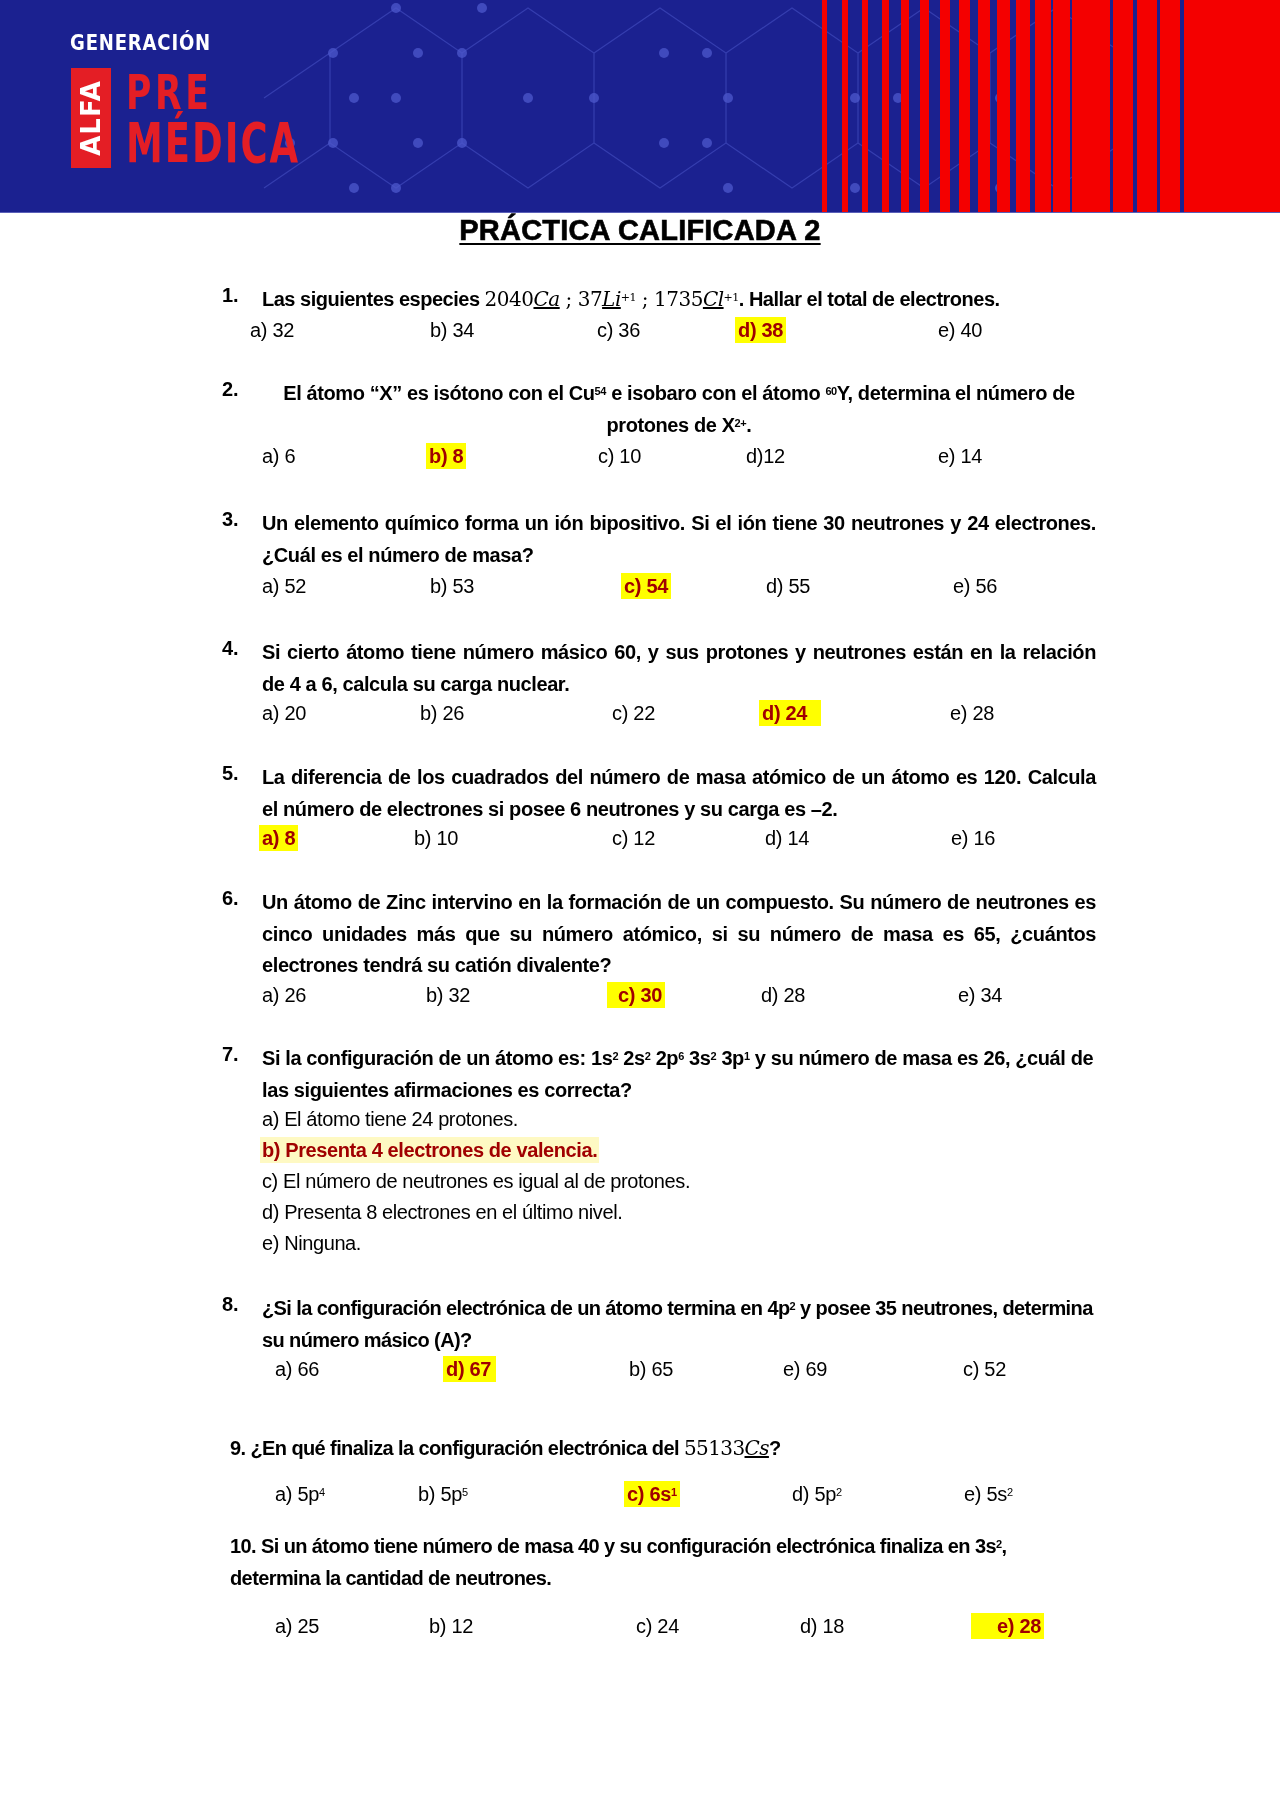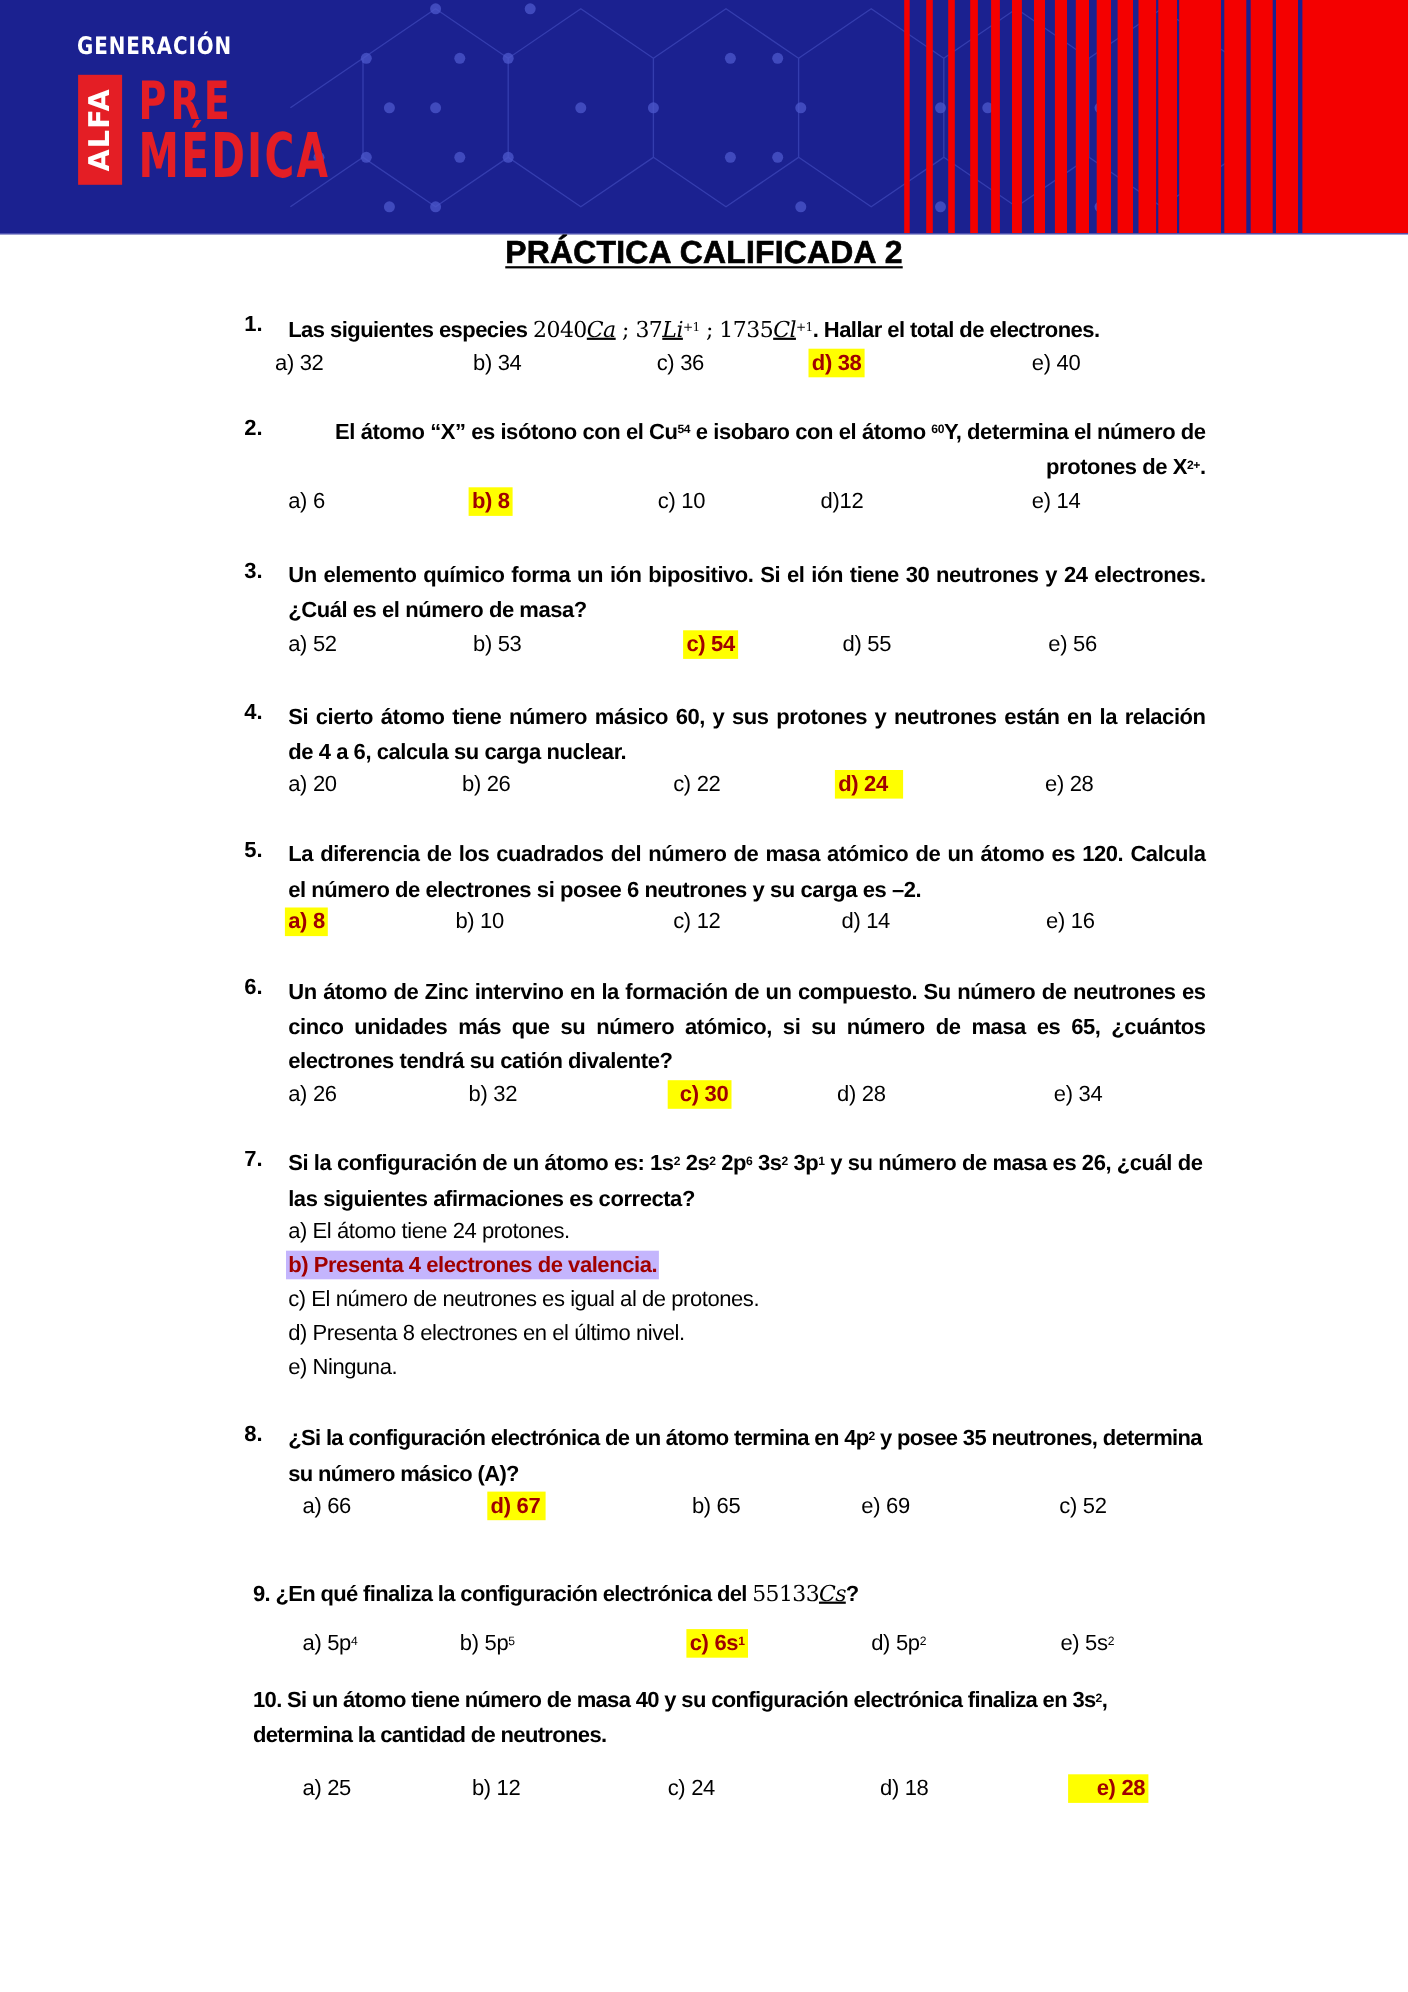--- a/index.html
+++ b/index.html
@@ -147,7 +147,7 @@
 
 <div class="q" style="top:378px">
   <span class="q-num">2.</span>
-  <div class="q-text" style="text-align:right;">
+  <div class="q-text" style="text-align:center;">
     <span>El átomo “X” es isótono con el Cu</span><sup>54</sup><span> e isobaro con el átomo </span><sup>60</sup><span>Y, determina el número de protones de X</span><sup>2+</sup><span>.</span>
   </div>
   <div class="opts" style="top:65px">

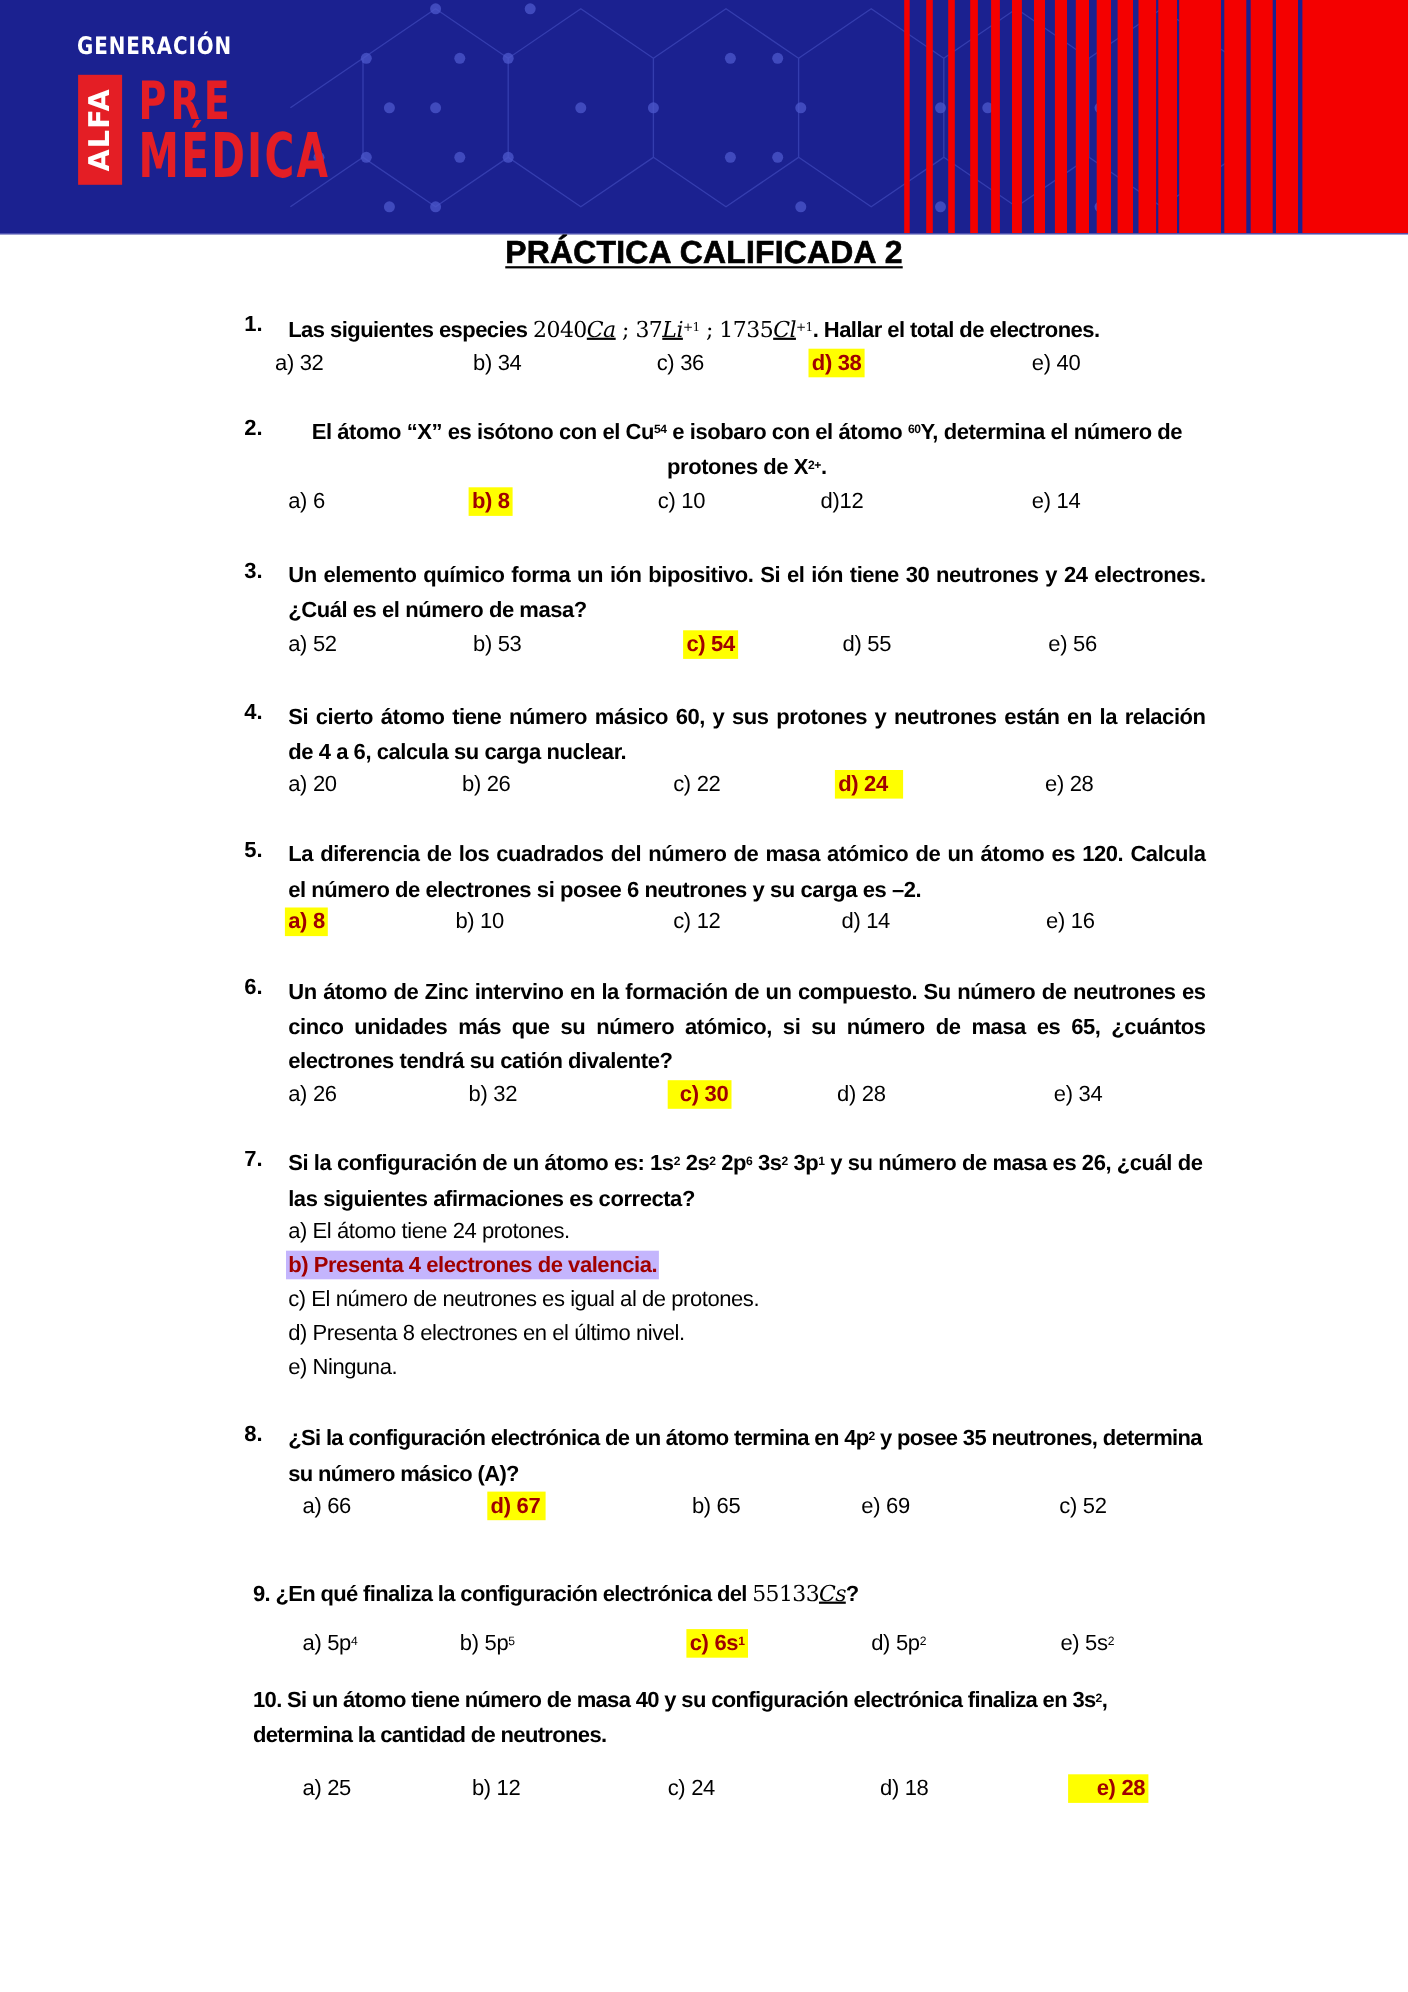--- a/index.html
+++ b/index.html
@@ -51,7 +51,7 @@
   .opt.correct { background: #ffff00; color: #a00000; font-weight: bold; padding: 0 3px; margin-left: -3px; }
 
   .opt-line { position: absolute; left: 262px; font-size: 20px; letter-spacing: -0.4px; line-height: 26px; white-space: nowrap; }
-  .opt-line.correct { background: #c4b5fd; color: #a00000; font-weight: bold; padding: 0 2px; margin-left: -2px; }
+  .opt-line.correct { background: #fef9c3; color: #a00000; font-weight: bold; padding: 0 2px; margin-left: -2px; }
 </style>
 </head>
 <body>

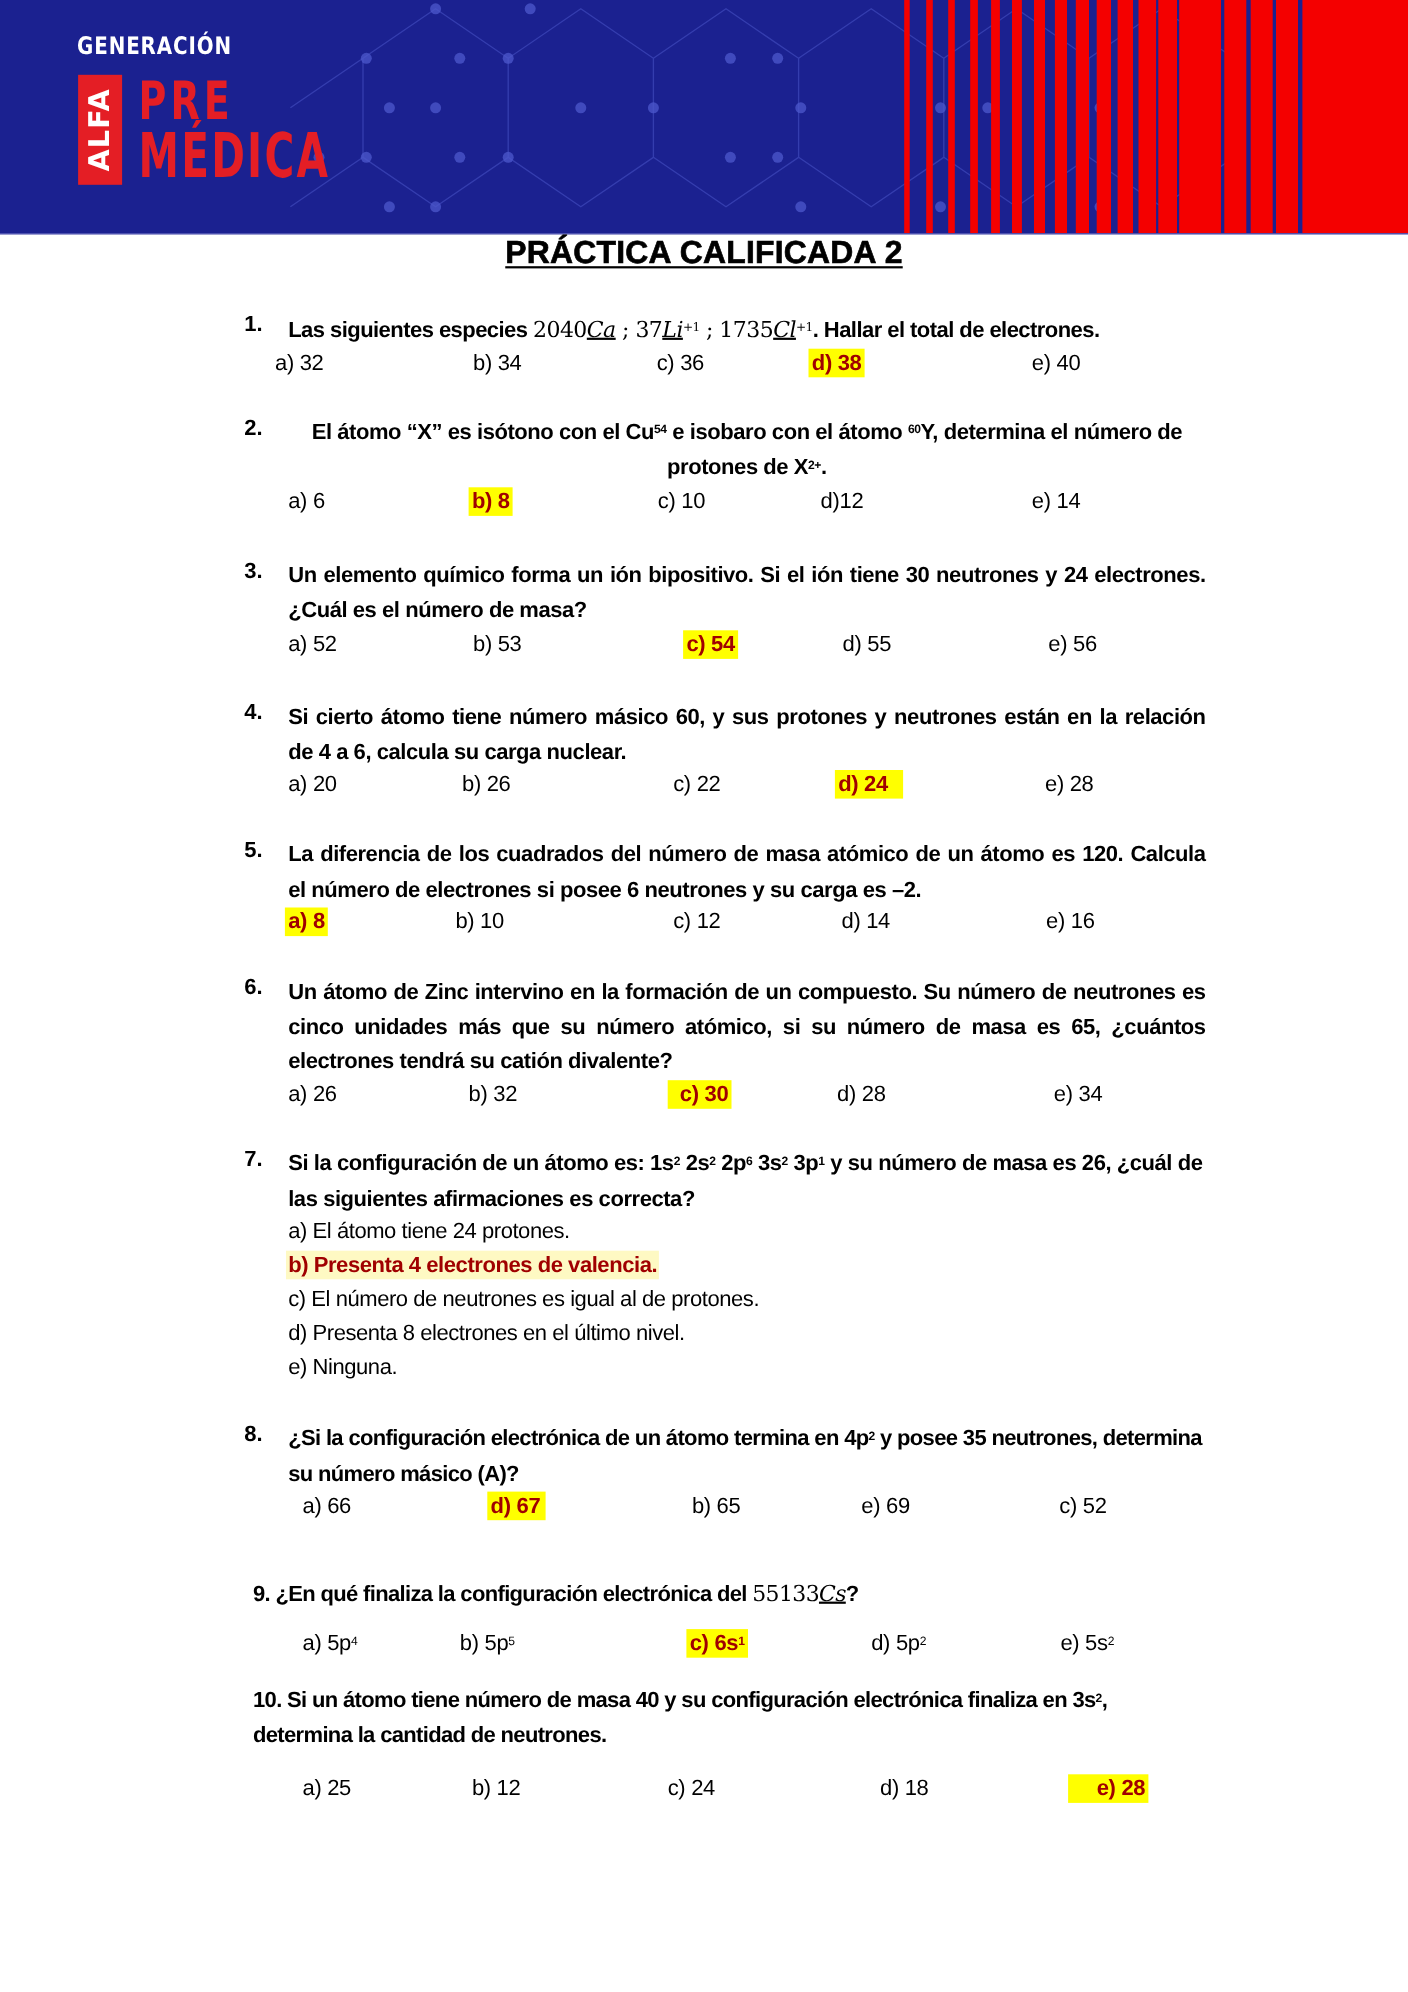--- a/index.html
+++ b/index.html
@@ -255,7 +255,7 @@
   <div class="opts" style="top:82px">
     <span class="opt" style="left:275px">a) 25</span>
     <span class="opt" style="left:429px">b) 12</span>
-    <span class="opt" style="left:607px">c) 24</span>
+    <span class="opt" style="left:636px">c) 24</span>
     <span class="opt" style="left:800px">d) 18</span>
     <span class="opt correct" style="left:974px; padding-left:26px">e) 28</span>
   </div>

